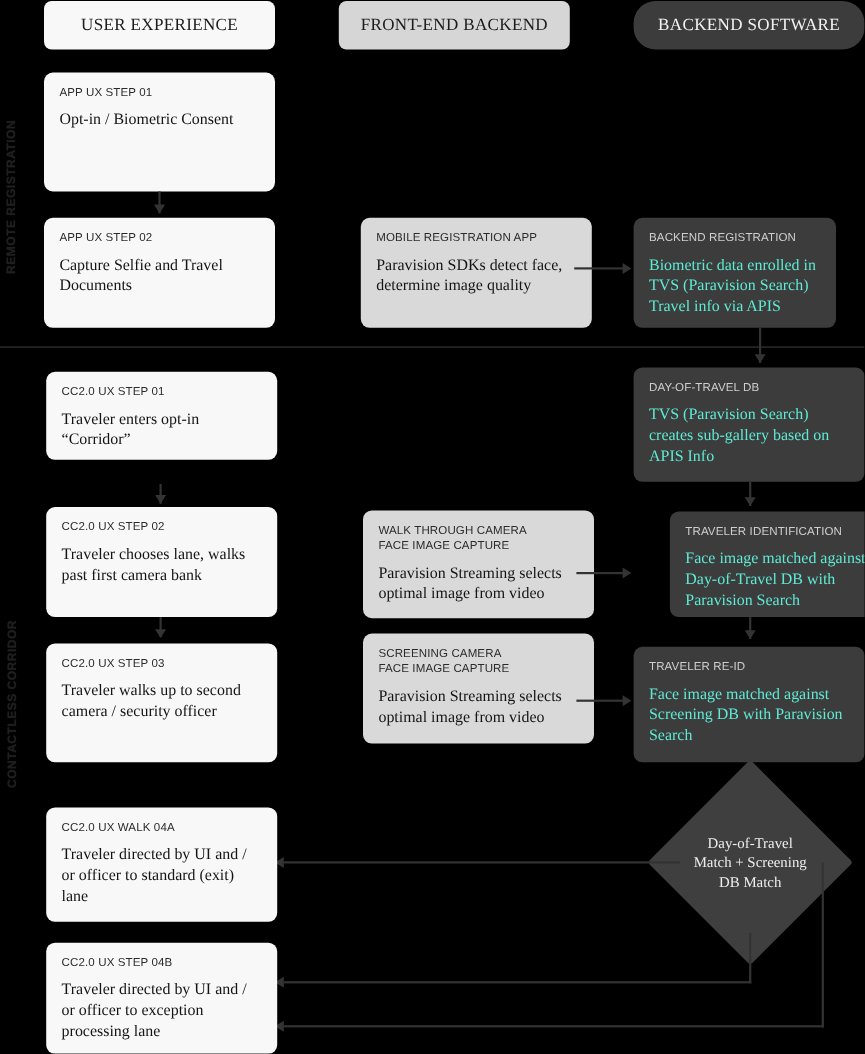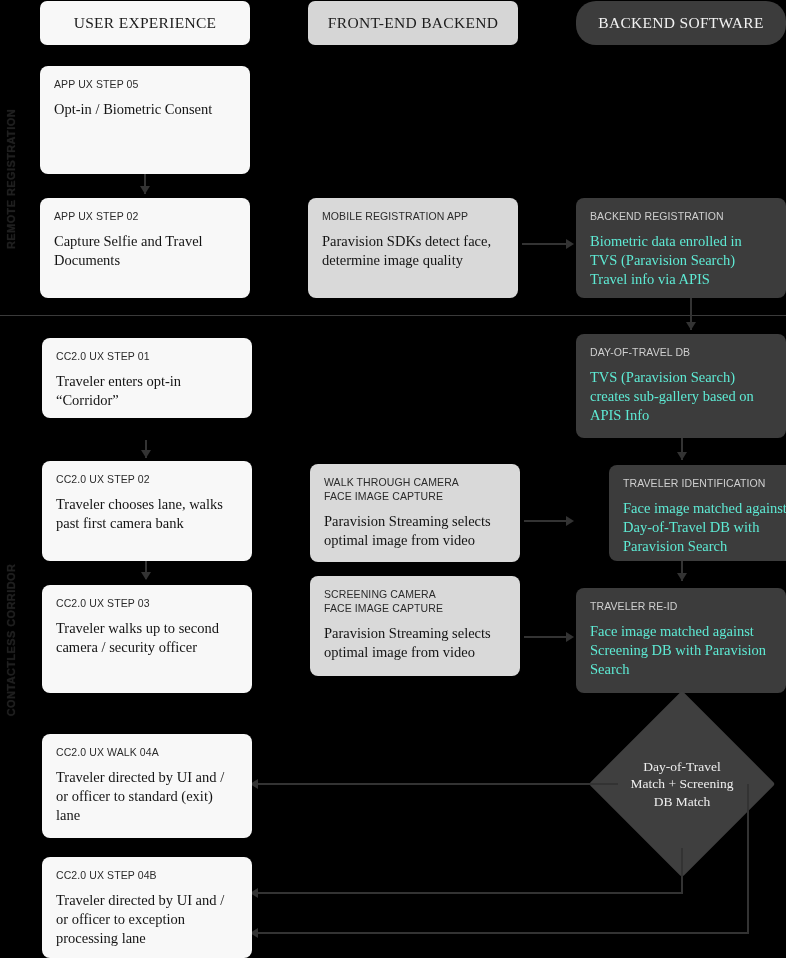--- a/index.html
+++ b/index.html
@@ -159,7 +159,7 @@
   <div class="divider" style="top:315px;"></div>
 
   <div class="node light" style="left:40px; top:66px; width:210px; height:108px;">
-    <div class="kicker">APP UX STEP  05</div>
+    <div class="kicker">APP UX STEP  01</div>
     <div class="body">Opt-in / Biometric Consent</div>
   </div>
 

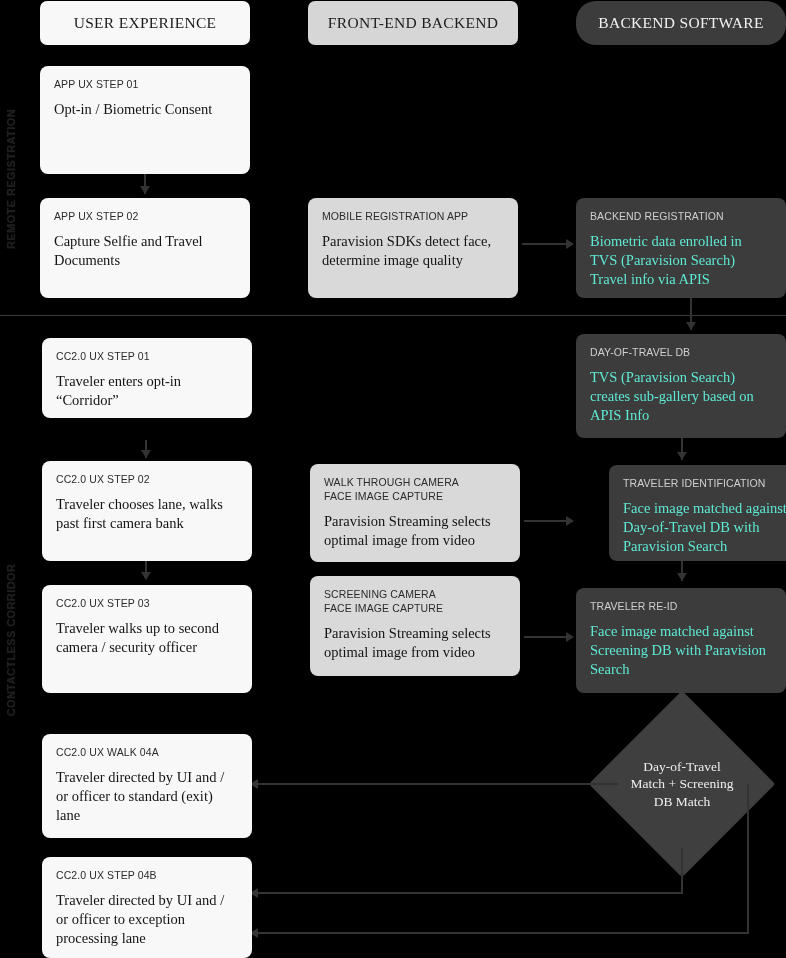--- a/index.html
+++ b/index.html
@@ -84,7 +84,7 @@
   .light  { background:#f8f8f8; }
   .light  .kicker { color:#2b2b2b; }
   .light  .body   { color:#141414; }
-  .mid    { background:#d9d9d9; }
+  .mid    { background:#d9d9d9;margin-left:20px; }
   .mid    .kicker { color:#2b2b2b; }
   .mid    .body   { color:#141414; }
   .dark   { background:#3c3c3c; }

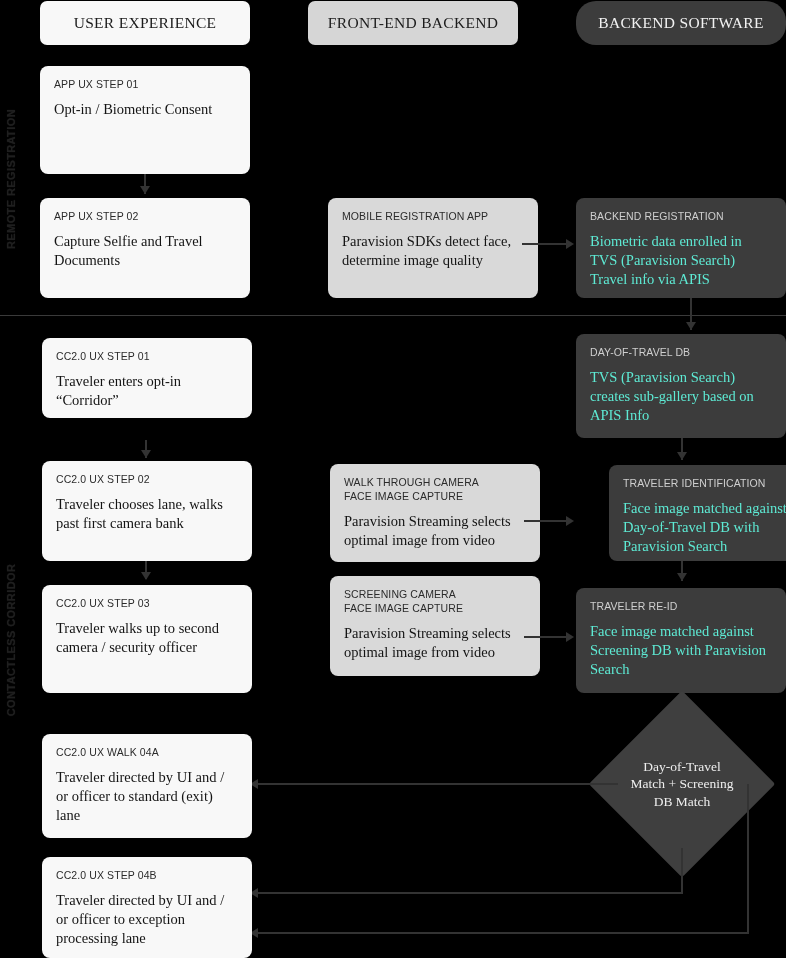--- a/index.html
+++ b/index.html
@@ -176,7 +176,7 @@
     <div class="body">Paravision SDKs detect face, determine image quality</div>
   </div>
 
-  <div class="node dark" style="left:576px; top:198px; width:210px; height:100px;">
+  <div class="node dark" style="left:576px; top:198px; width:184px; height:100px;">
     <div class="kicker">BACKEND REGISTRATION</div>
     <div class="body">Biometric data enrolled in TVS (Paravision Search) Travel info via APIS</div>
   </div>

